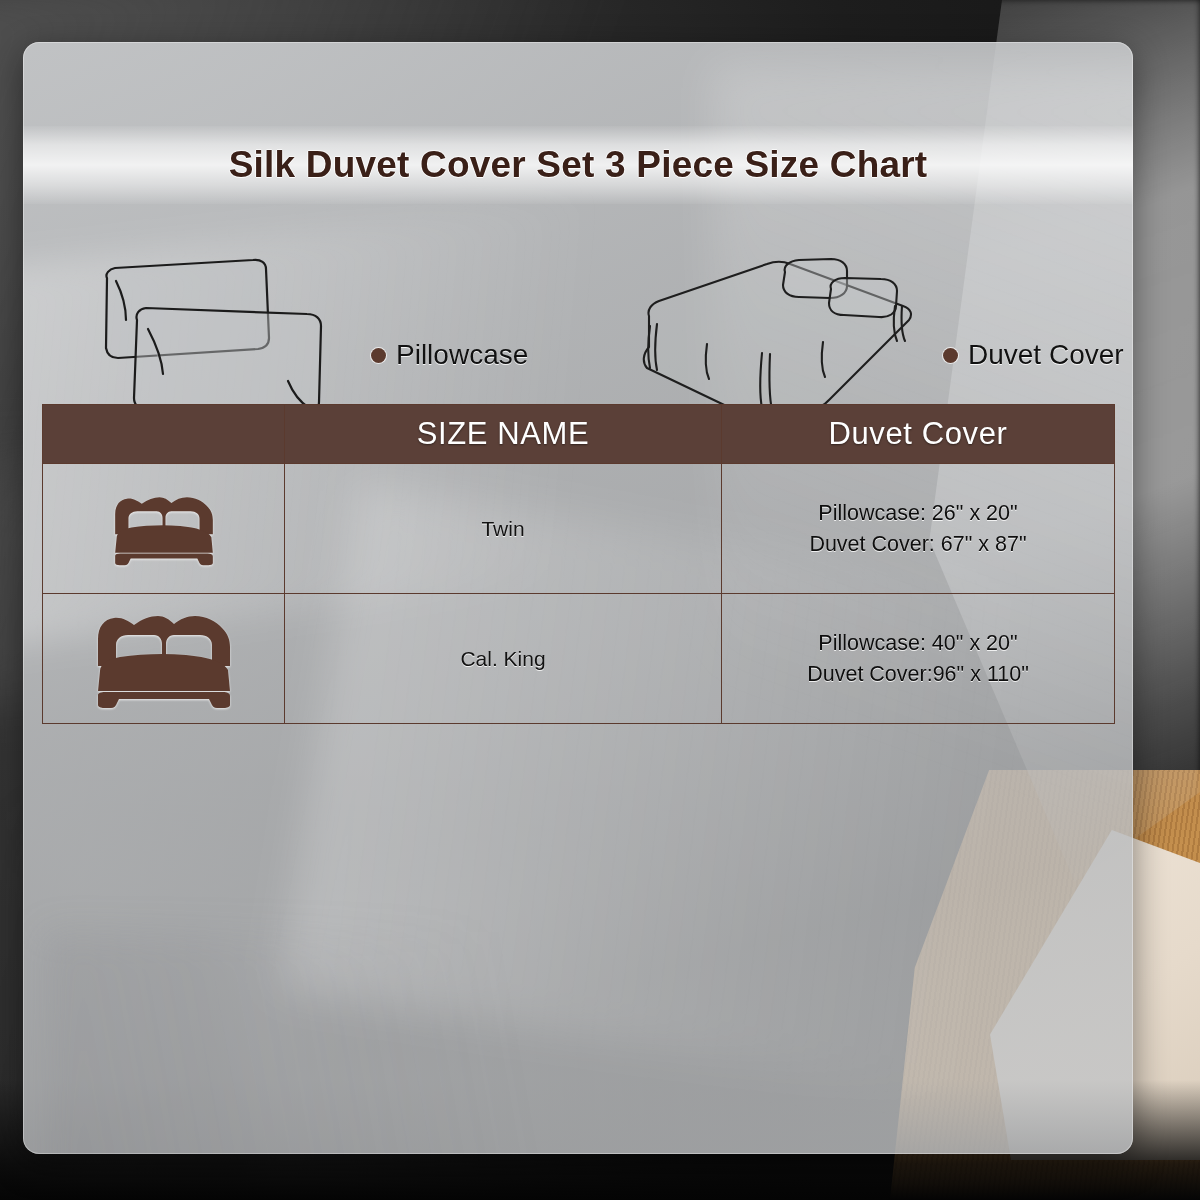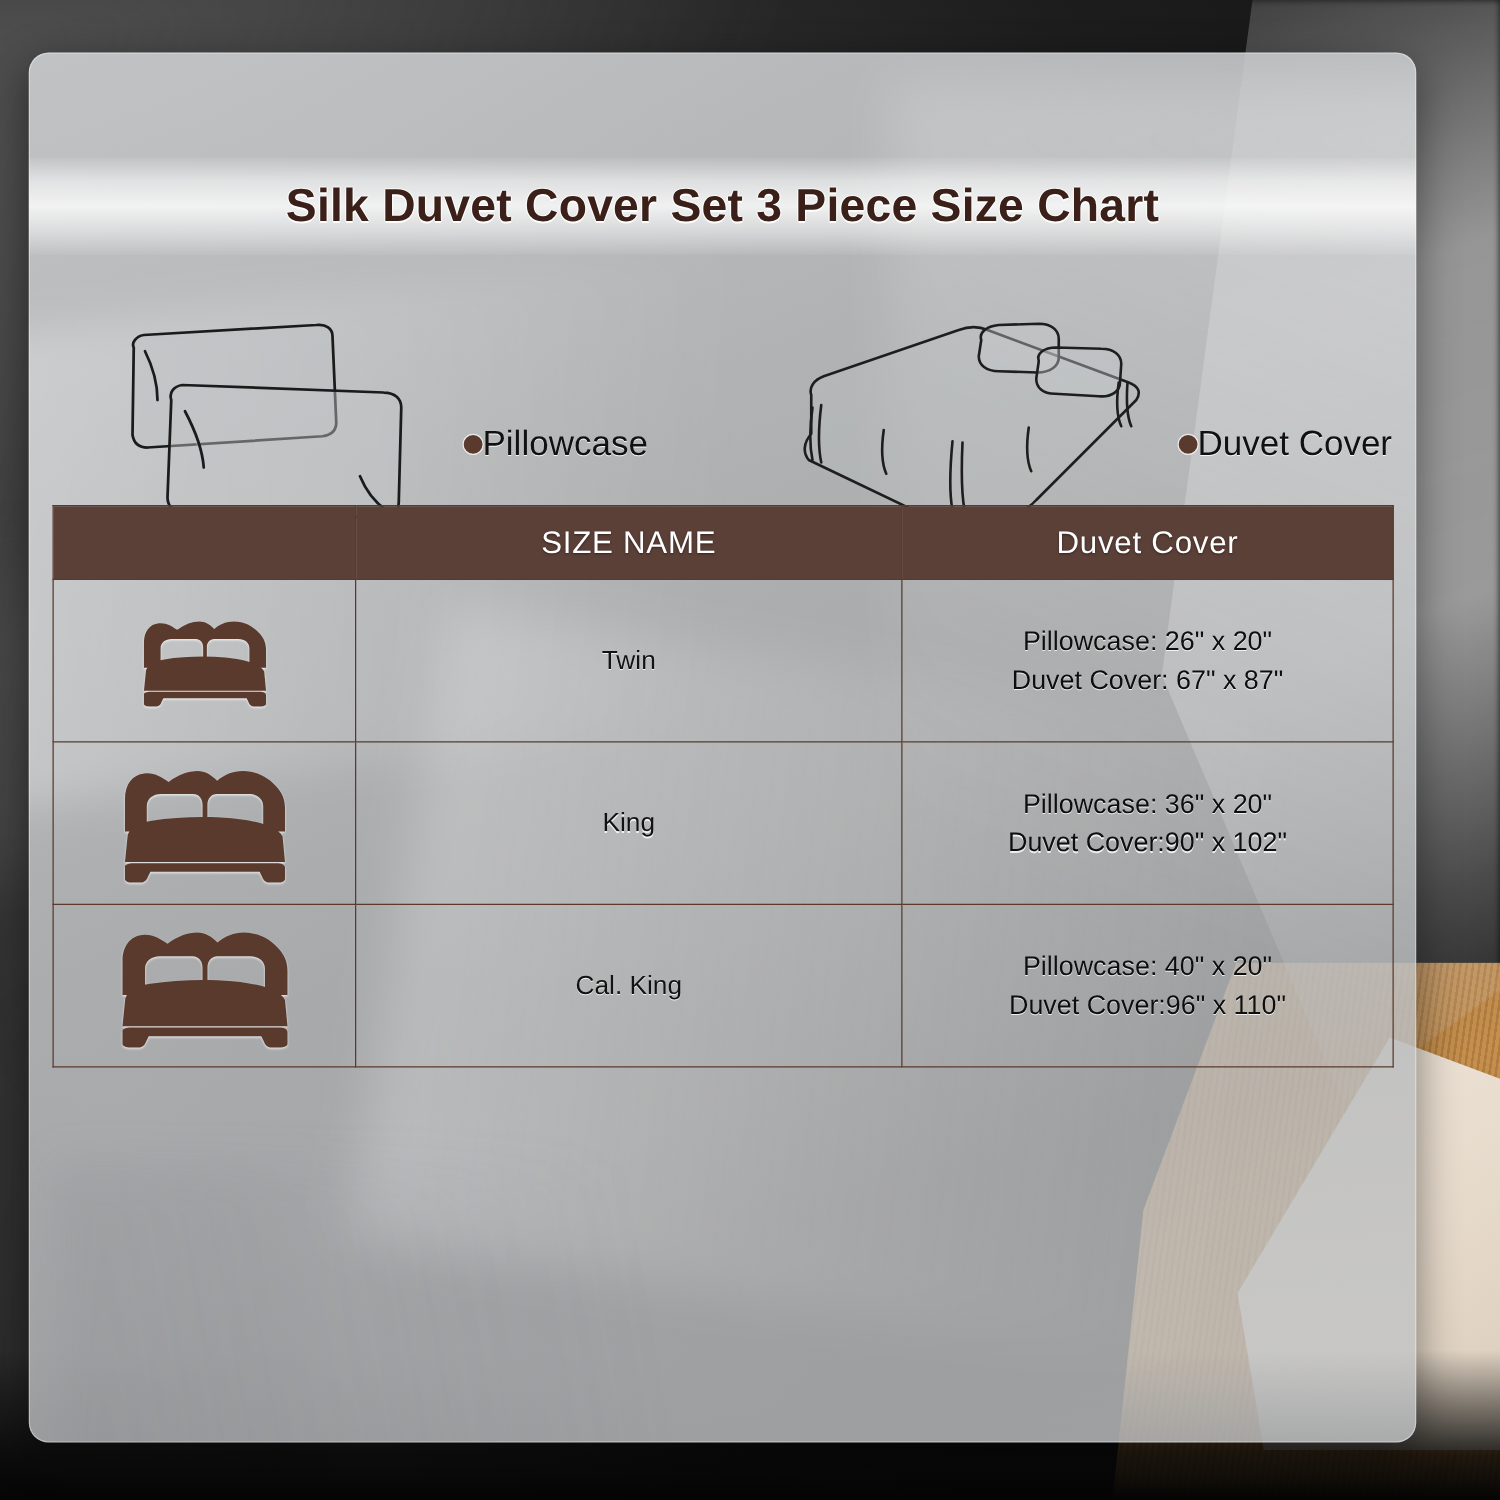--- a/index.html
+++ b/index.html
@@ -119,7 +119,7 @@
   #legend{position:absolute;left:0;top:200px;width:100%;height:190px;}
   .legend-art{position:absolute;}
   .legend-label{
-    position:absolute;display:flex;align-items:center;gap:0;
+    position:absolute;display:flex;align-items:center;gap:10px;
     font-size:28px;color:#111;
     text-shadow:0 1px 0 rgba(255,255,255,.85);
   }

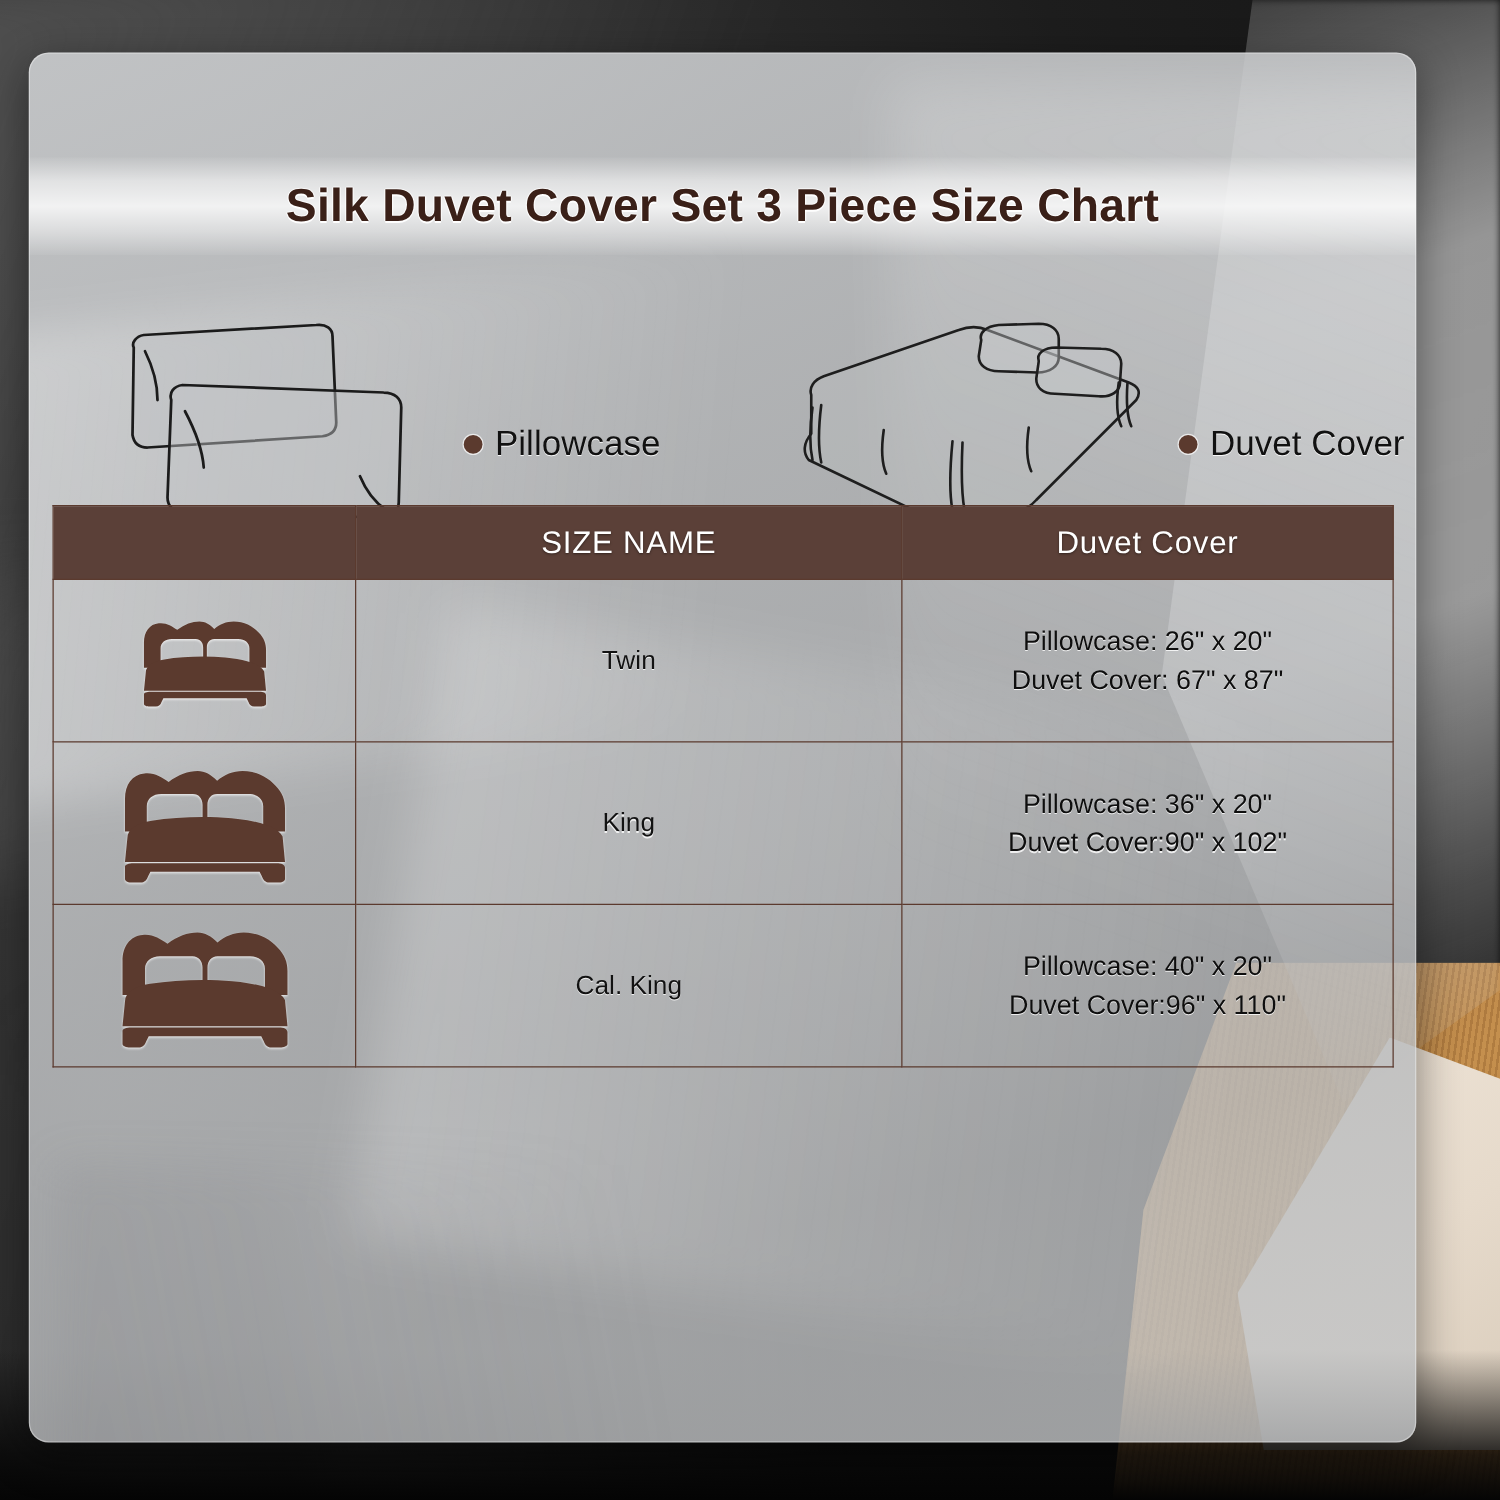--- a/index.html
+++ b/index.html
@@ -144,7 +144,7 @@
     background:#5b4038;
     color:#fff;
     font-weight:normal;
-    font-size:25px;
+    font-size:31px;
     letter-spacing:.6px;
     text-shadow:0 1px 2px rgba(0,0,0,.45);
   }

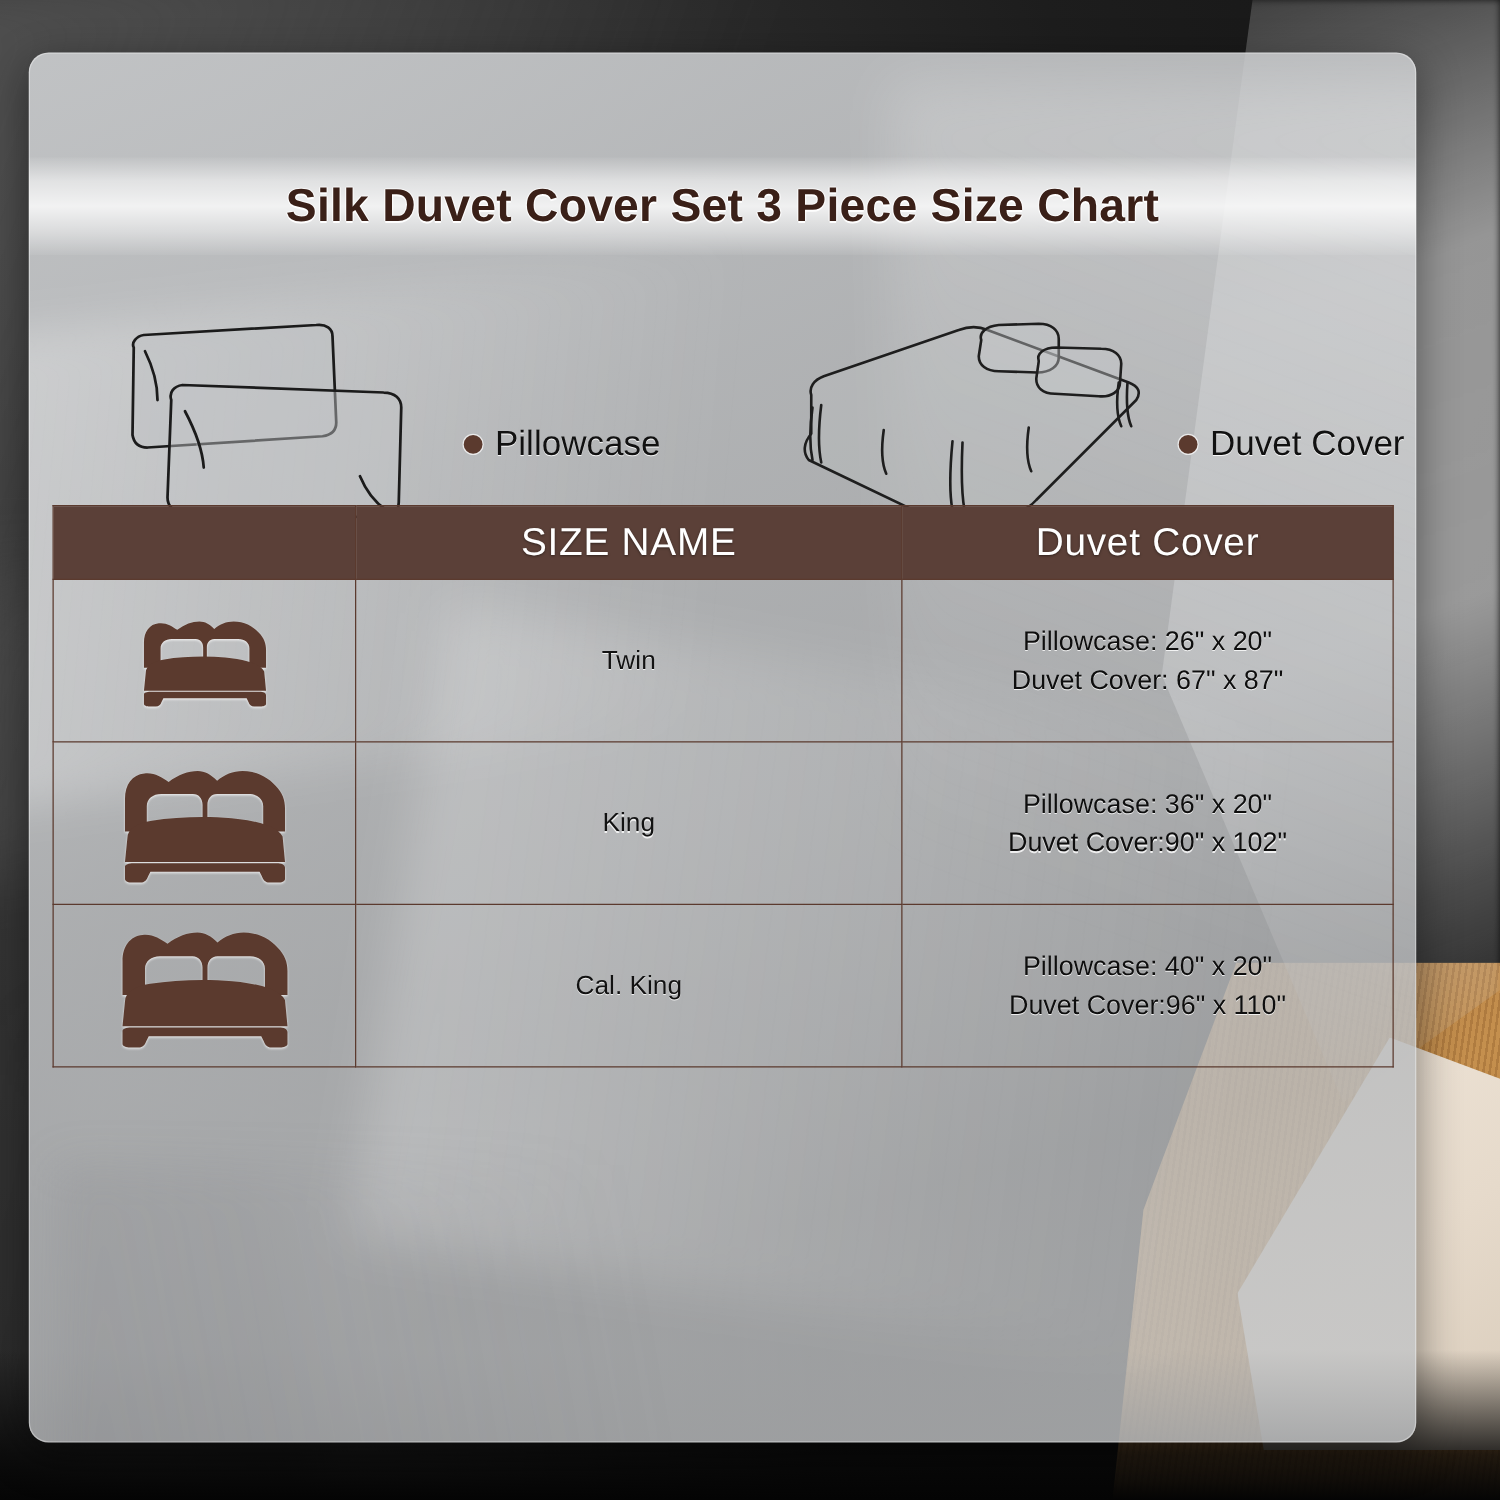--- a/index.html
+++ b/index.html
@@ -287,31 +287,6 @@
         </tr>
         <tr>
           <td class="cell-icon">
-       <svg class="bed-svg" width="144" height="97" viewBox="0 0 148 100" style="filter:drop-shadow(0 1px 1px rgba(255,255,255,.75));">
-    <g fill="#5b3a2e">
-      <path d="M8 30 C8 18 14 10 24 9 C32 8 38 12 44 16 C52 10 60 7 68 7
-               C74 7 79 10 84 15 C90 10 97 7 105 7 C116 7 126 12 132 19
-               C138 25 140 31 140 38 L140 57 L122 57 L122 36
-               C122 30 117 26 110 26 L84 26 C79 26 76 30 76 35 L76 57
-               L72 57 L72 35 C72 30 69 26 64 26 L38 26
-               C31 26 26 30 26 36 L26 57 L8 57 Z"></path>
-      <path d="M10 62 C10 55 18 50 30 48 C50 45 74 44 96 46
-               C118 48 134 53 138 61 L140 82 L8 82 Z"></path>
-      <path d="M8 86 C8 84 11 83 15 83 L133 83 C137 83 140 84 140 87
-               L140 96 C140 98 137 99 134 99 L127 99 C124 99 122 97 121 94
-               L119 90 L29 90 L27 94 C26 97 24 99 21 99 L14 99
-               C11 99 8 98 8 96 Z"></path>
-    </g>
-  </svg>
-     </td>
-     <td class="cell-name">King</td>
-     <td class="cell-dim">
-       <div>Pillowcase: 36" x 20"</div>
-       <div>Duvet Cover:90" x 102"</div>
-     </td>
-        </tr>
-        <tr>
-          <td class="cell-icon">
        <svg class="bed-svg" width="148" height="100" viewBox="0 0 148 100" style="filter:drop-shadow(0 1px 1px rgba(255,255,255,.75));">
     <g fill="#5b3a2e">
       <path d="M8 30 C8 18 14 10 24 9 C32 8 38 12 44 16 C52 10 60 7 68 7

